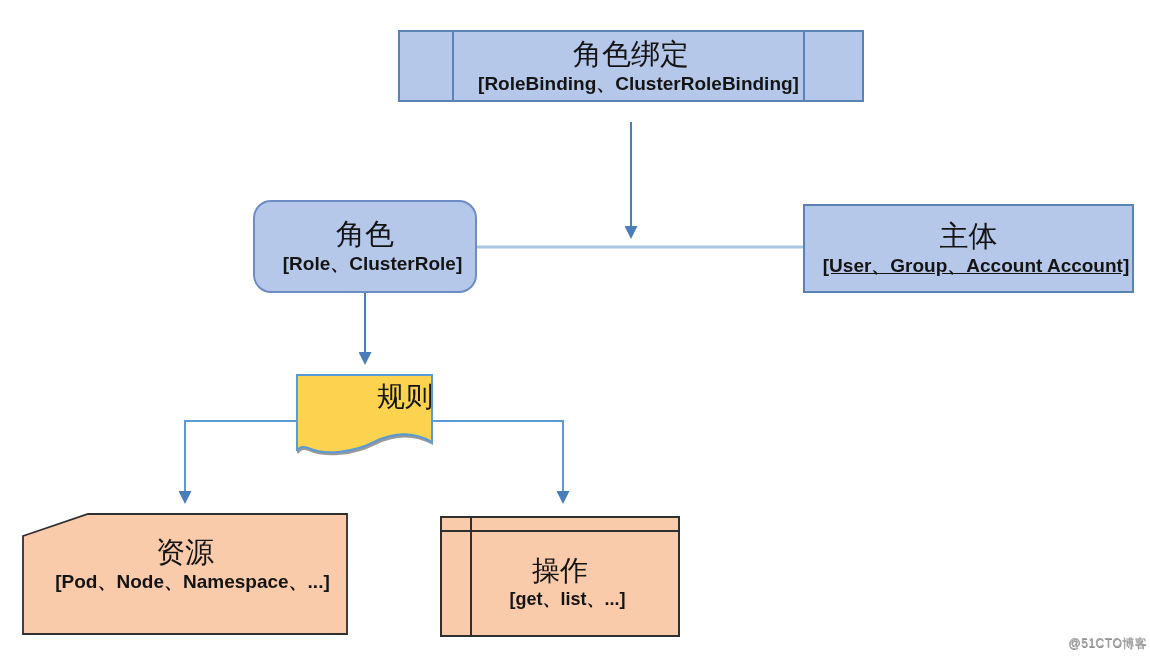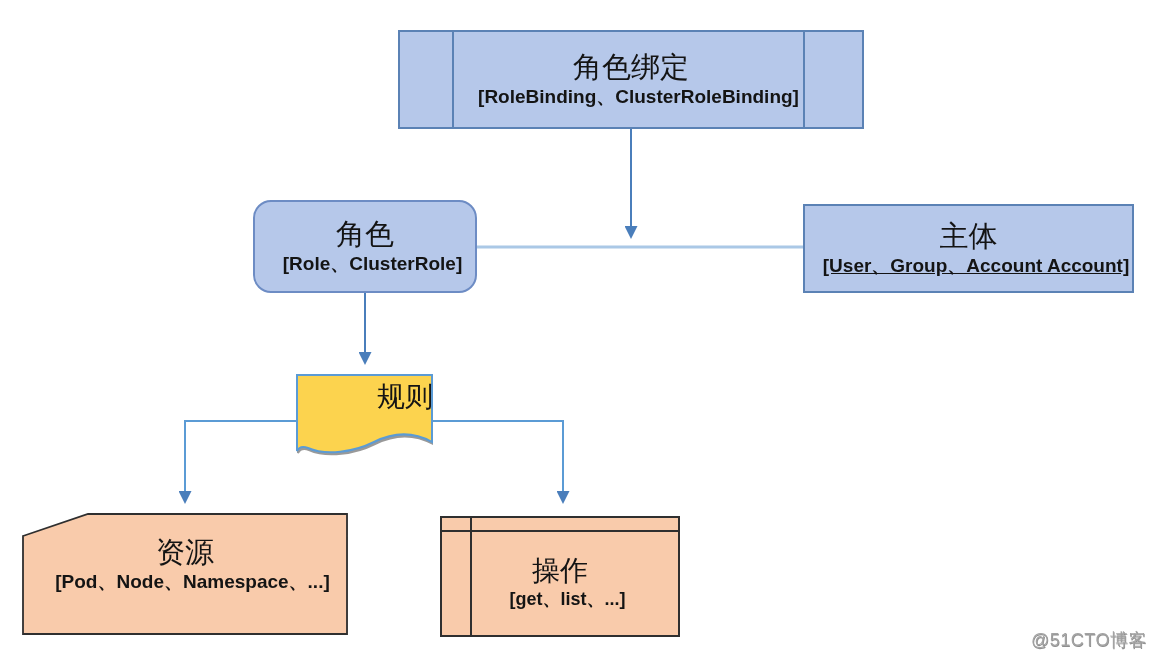--- a/index.html
+++ b/index.html
@@ -17,7 +17,7 @@
   .subtitle{font-size:19px;font-weight:700;line-height:1.25;color:#141414;white-space:nowrap;margin-left:15px;}
   
   .blue-fill{background:#b6c8ea;}
-  .node-role-binding{left:398px;top:30px;width:466px;height:99px;border:2px solid #5b82b5;}
+  .node-role-binding{left:398px;top:30px;width:466px;height:72px;border:2px solid #5b82b5;}
   .node-role-binding .strip{position:absolute;top:0;bottom:0;width:2px;background:#5b82b5;}
   .strip-left{left:52px;}
   .strip-right{right:57px;}

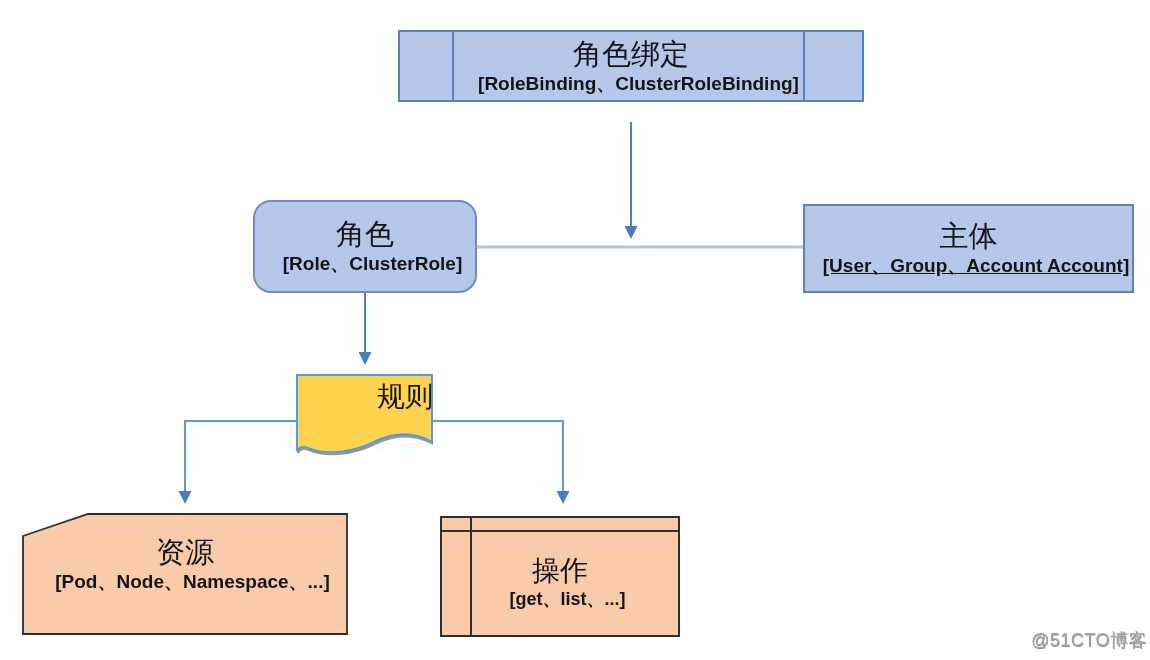--- a/index.html
+++ b/index.html
@@ -47,7 +47,7 @@
   
   .watermark{
     position:absolute;right:3px;bottom:8px;z-index:2;
-    font-size:18px;color:#a3a3a3;letter-spacing:0.5px;
+    font-size:12px;color:#a3a3a3;letter-spacing:0.5px;
     text-shadow:0.5px 0.5px 0 #8f8f8f, -0.5px -0.5px 0 #ffffff;
   }
 </style>

